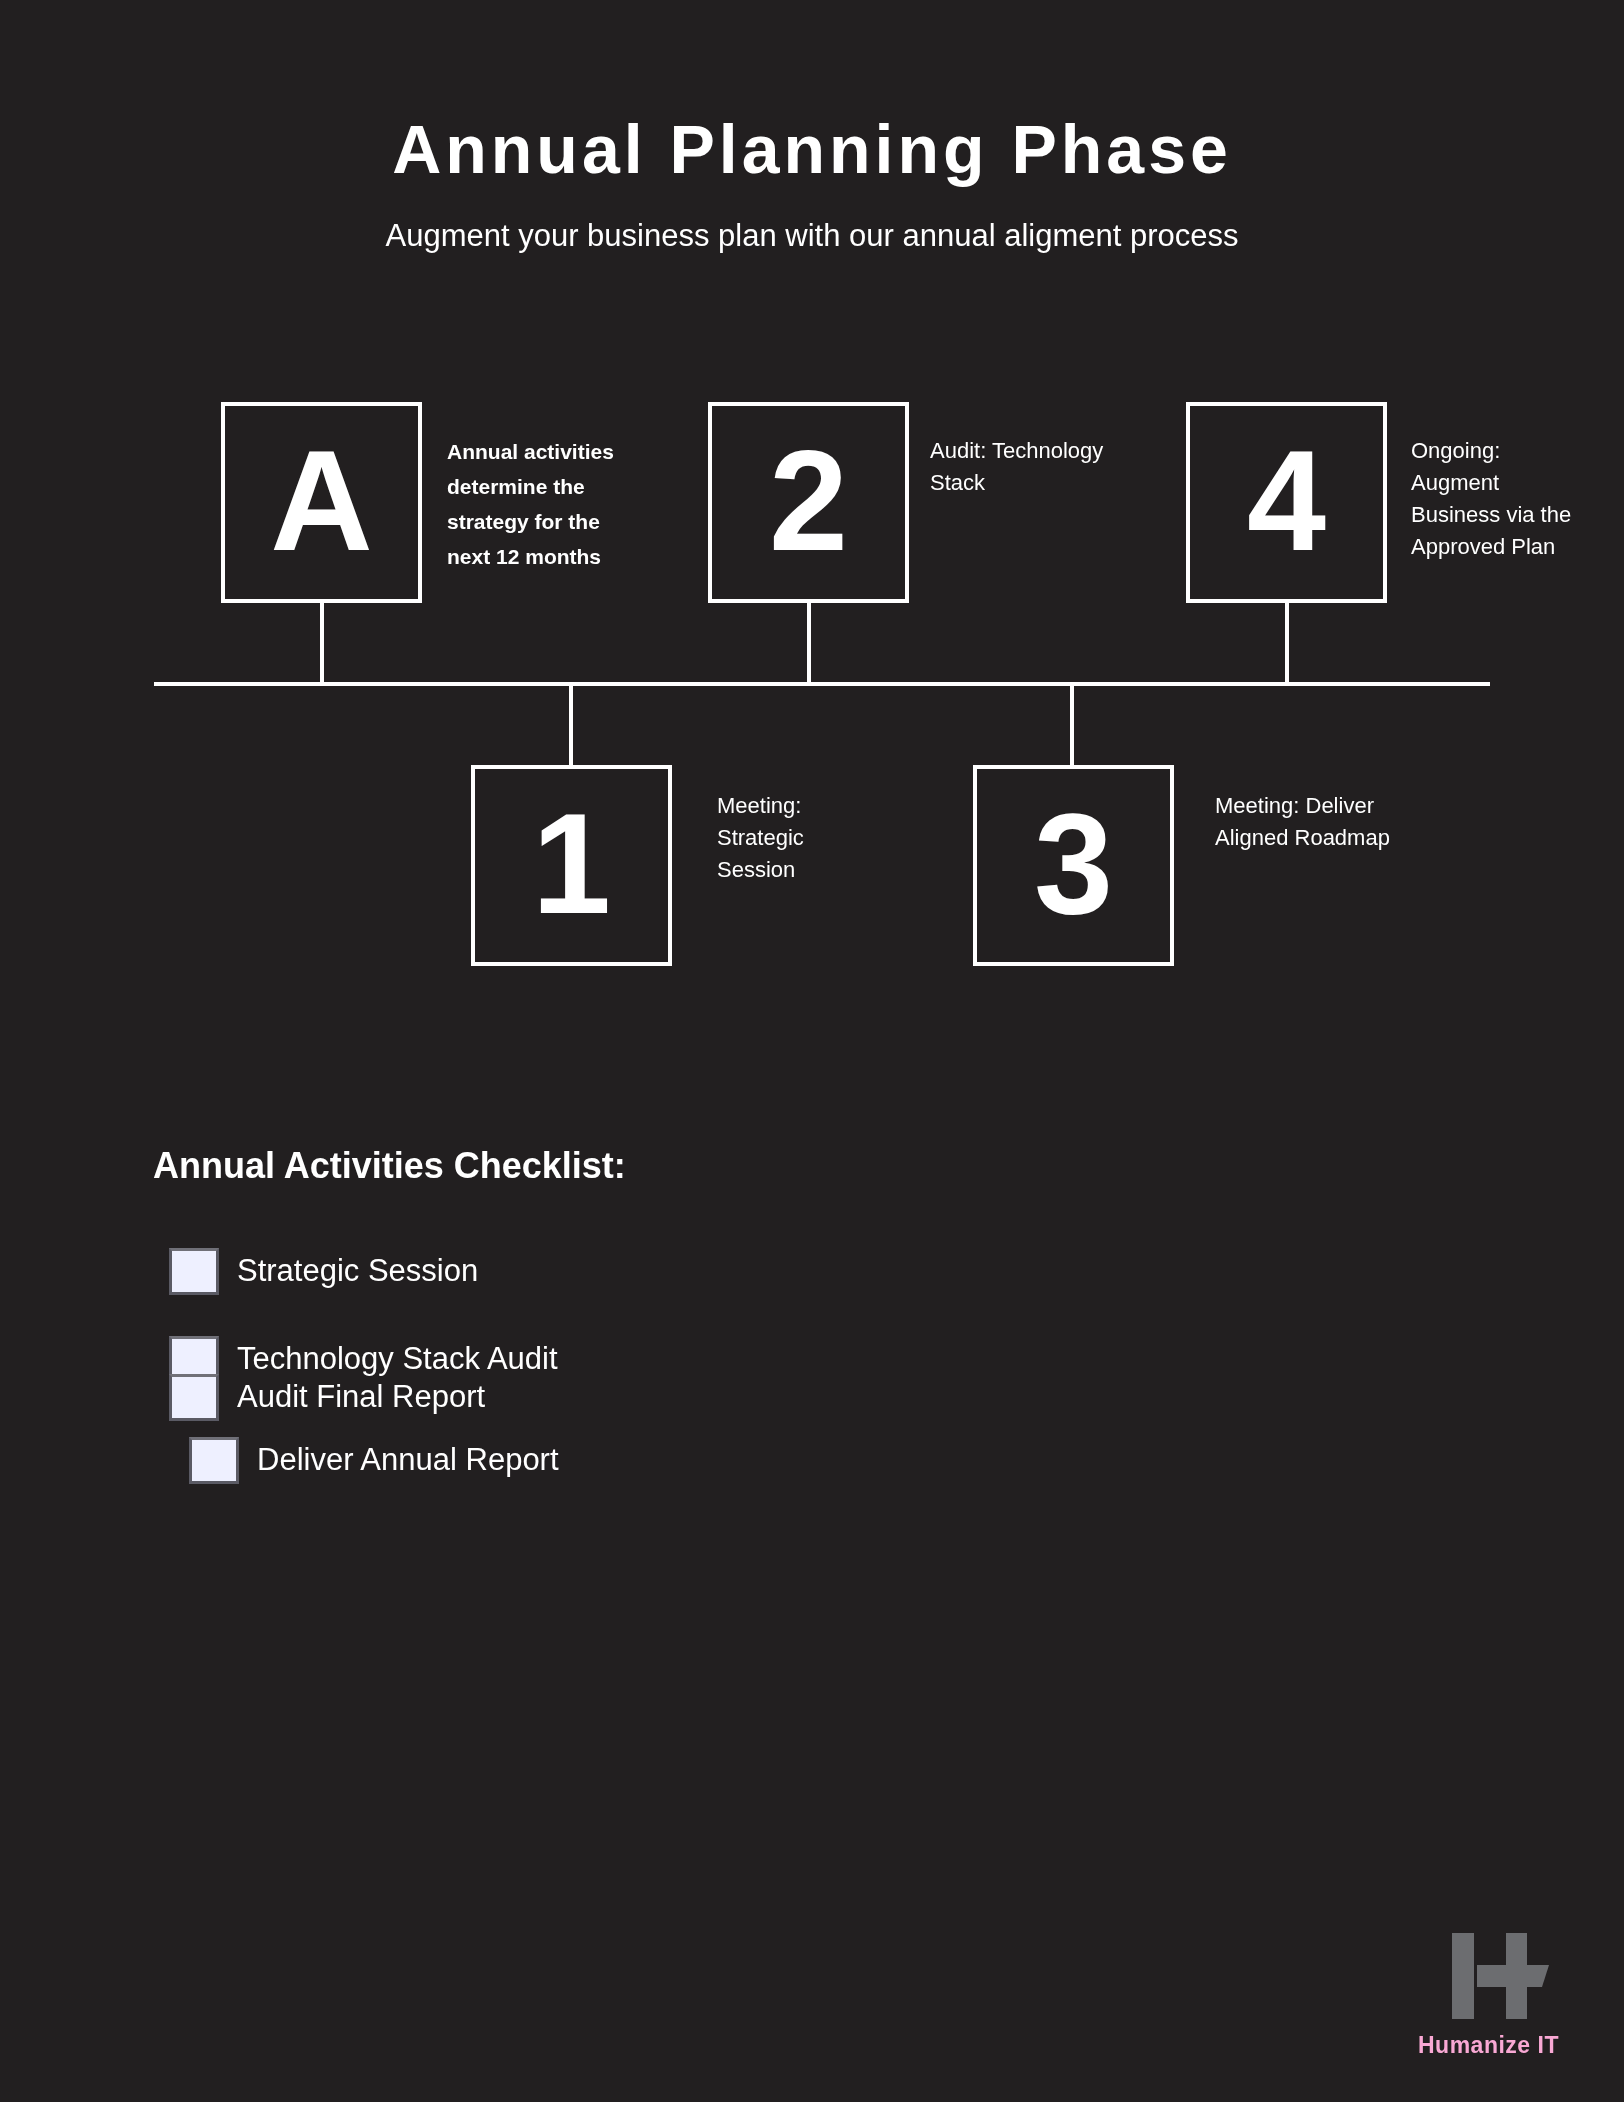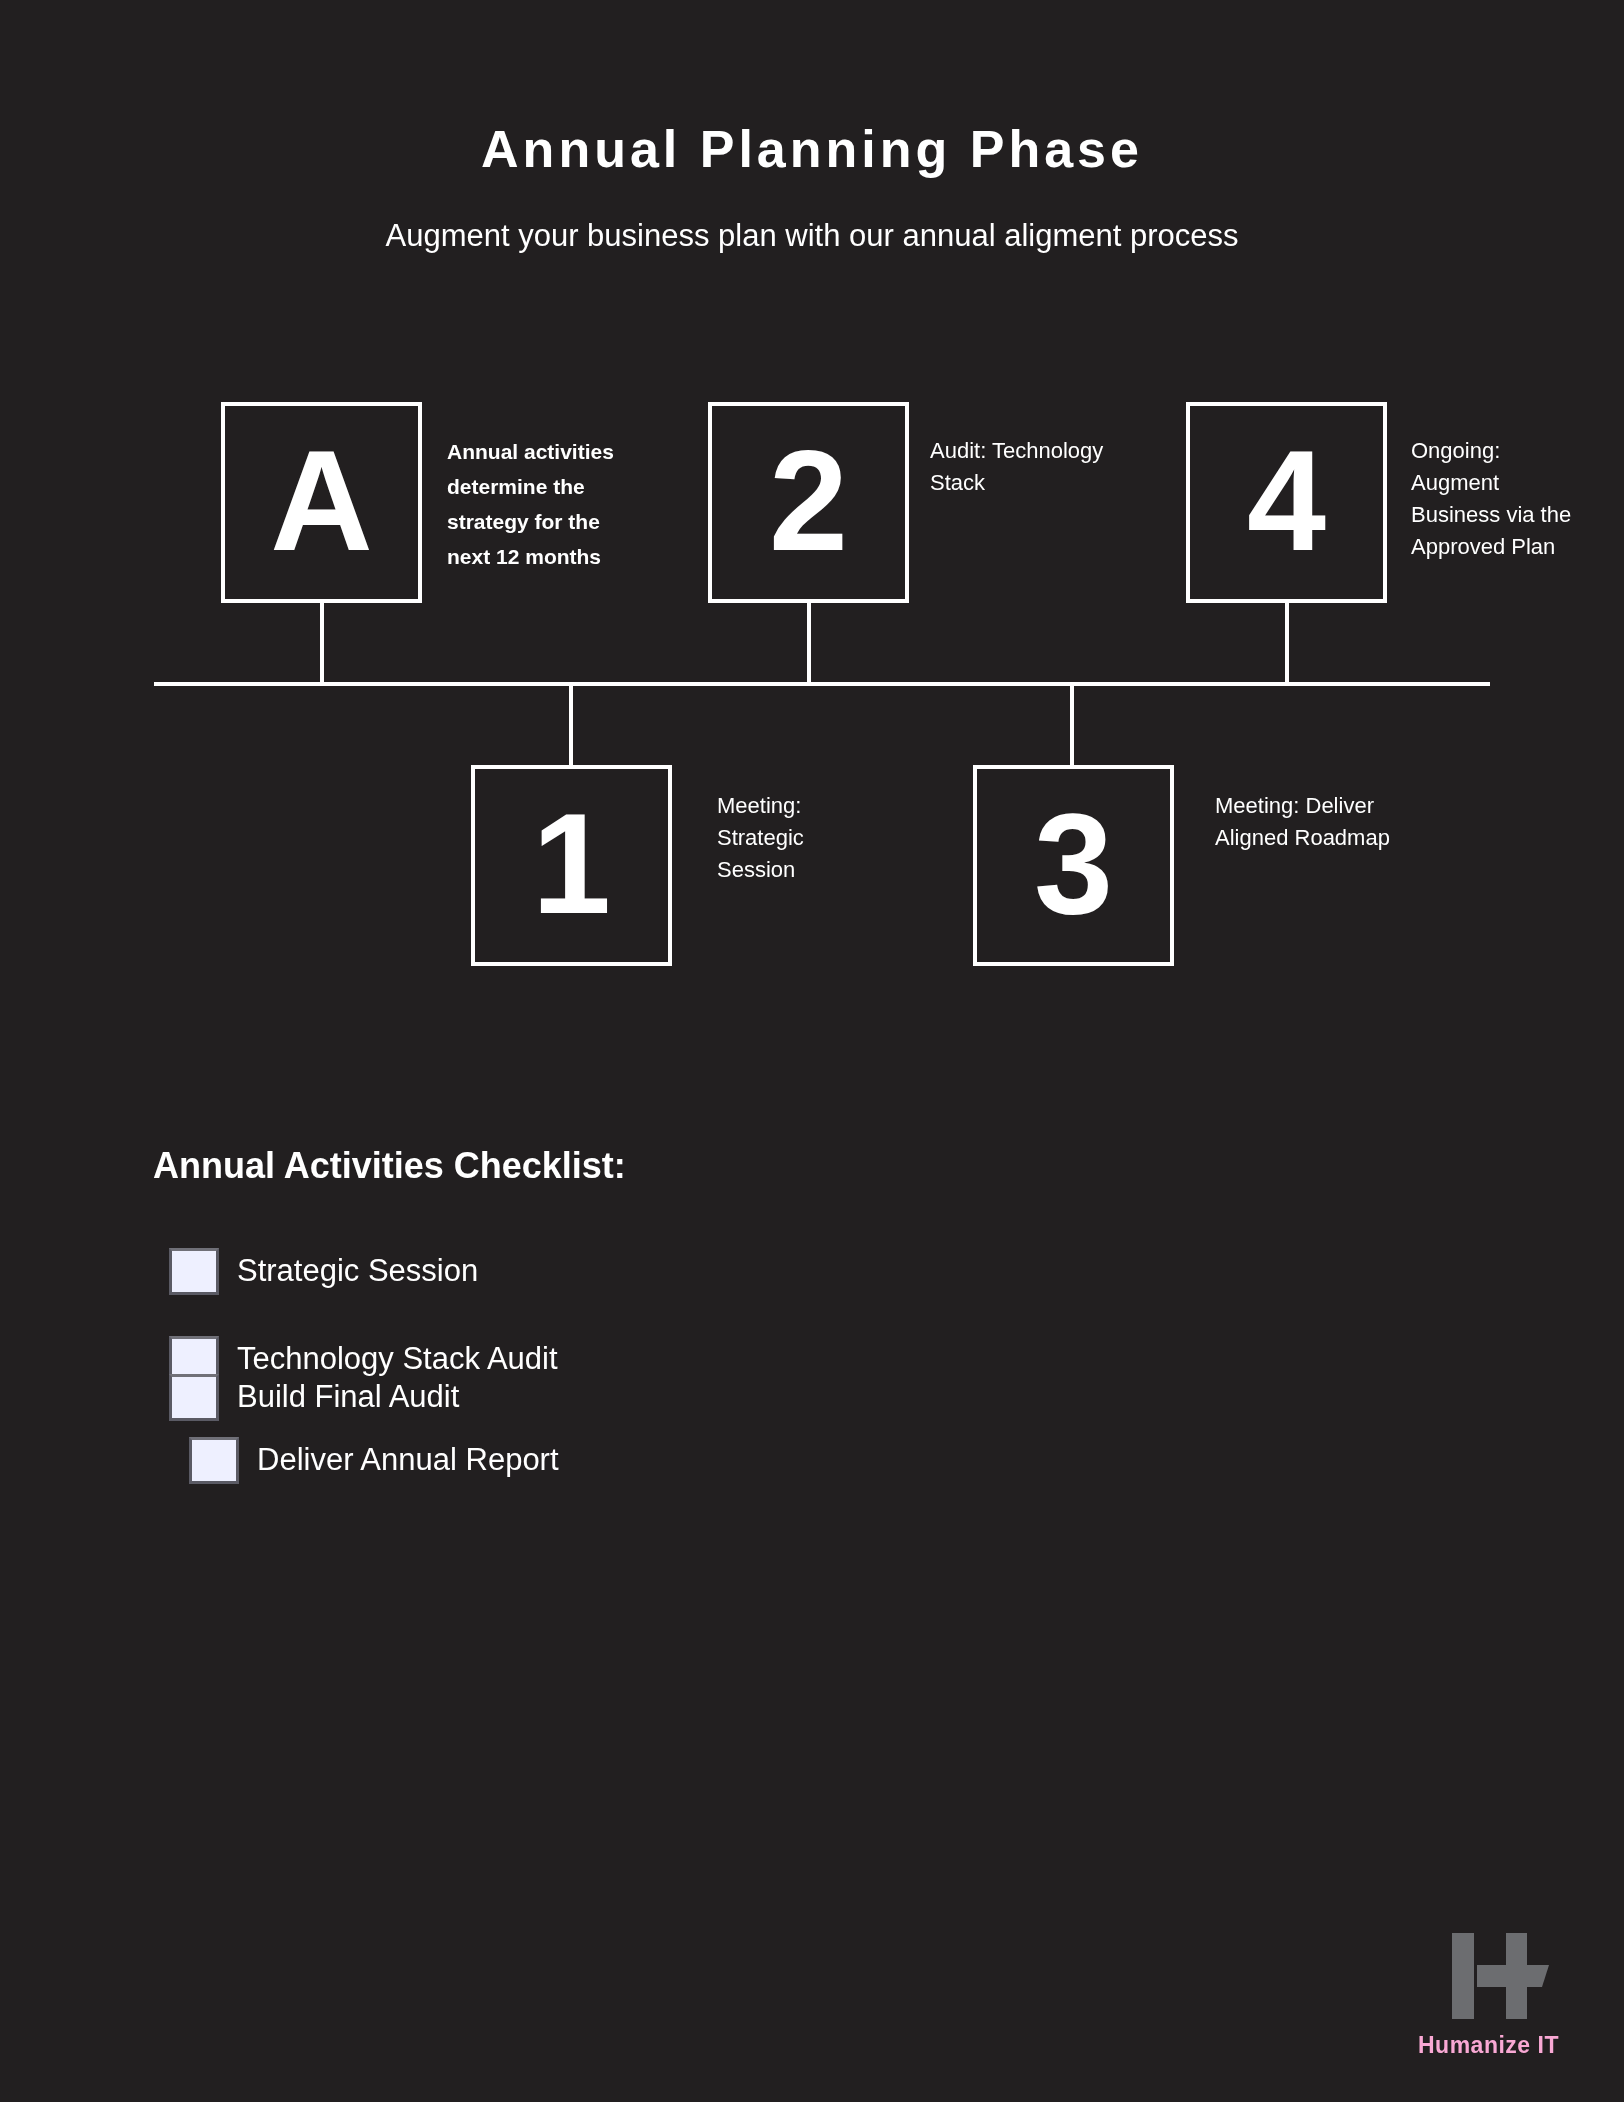--- a/index.html
+++ b/index.html
@@ -21,7 +21,7 @@
       top: 104px;
       width: 1624px;
       text-align: center;
-      font-size: 52px;
+      font-size: 68px;
       font-weight: bold;
       letter-spacing: 4px;
       line-height: 90px;

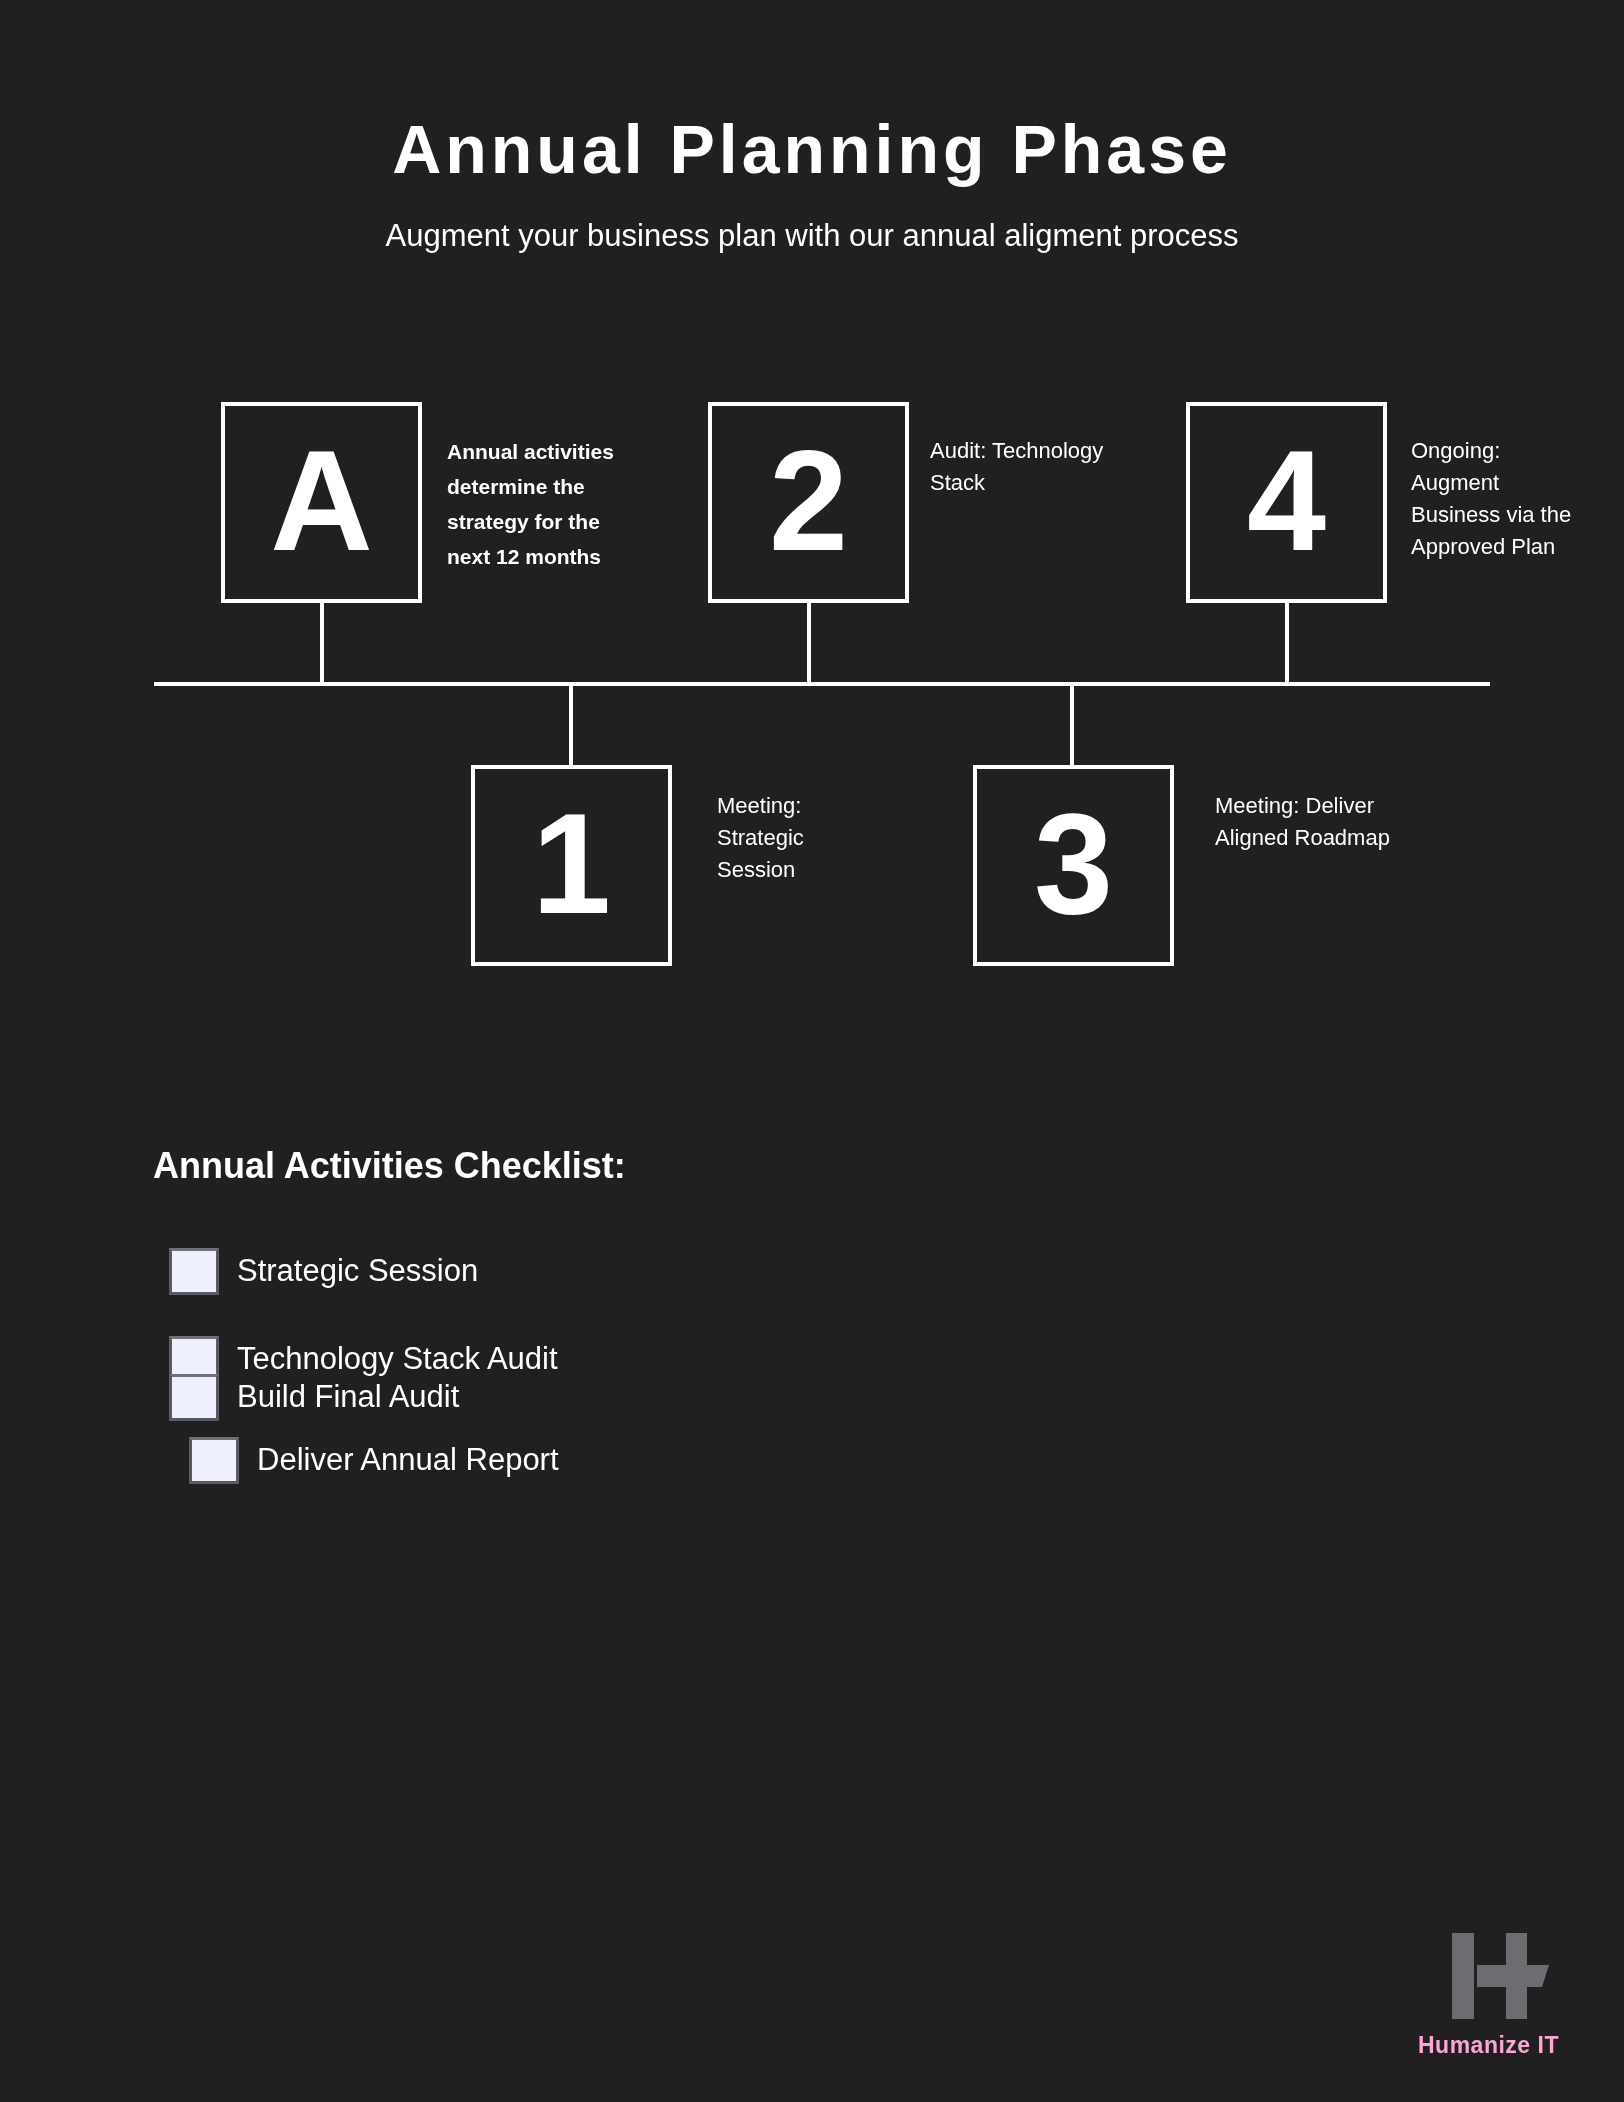--- a/index.html
+++ b/index.html
@@ -193,7 +193,7 @@
   </label>
   <label class="check-item" style="top:1373px;">
     <span class="checkbox"></span>
-    <span class="check-label">Build Final Audit</span>
+    <span class="check-label">Audit Final Report</span>
   </label>
   <label class="check-item" style="top:1436px;margin-left:20px;">
     <span class="checkbox"></span>

